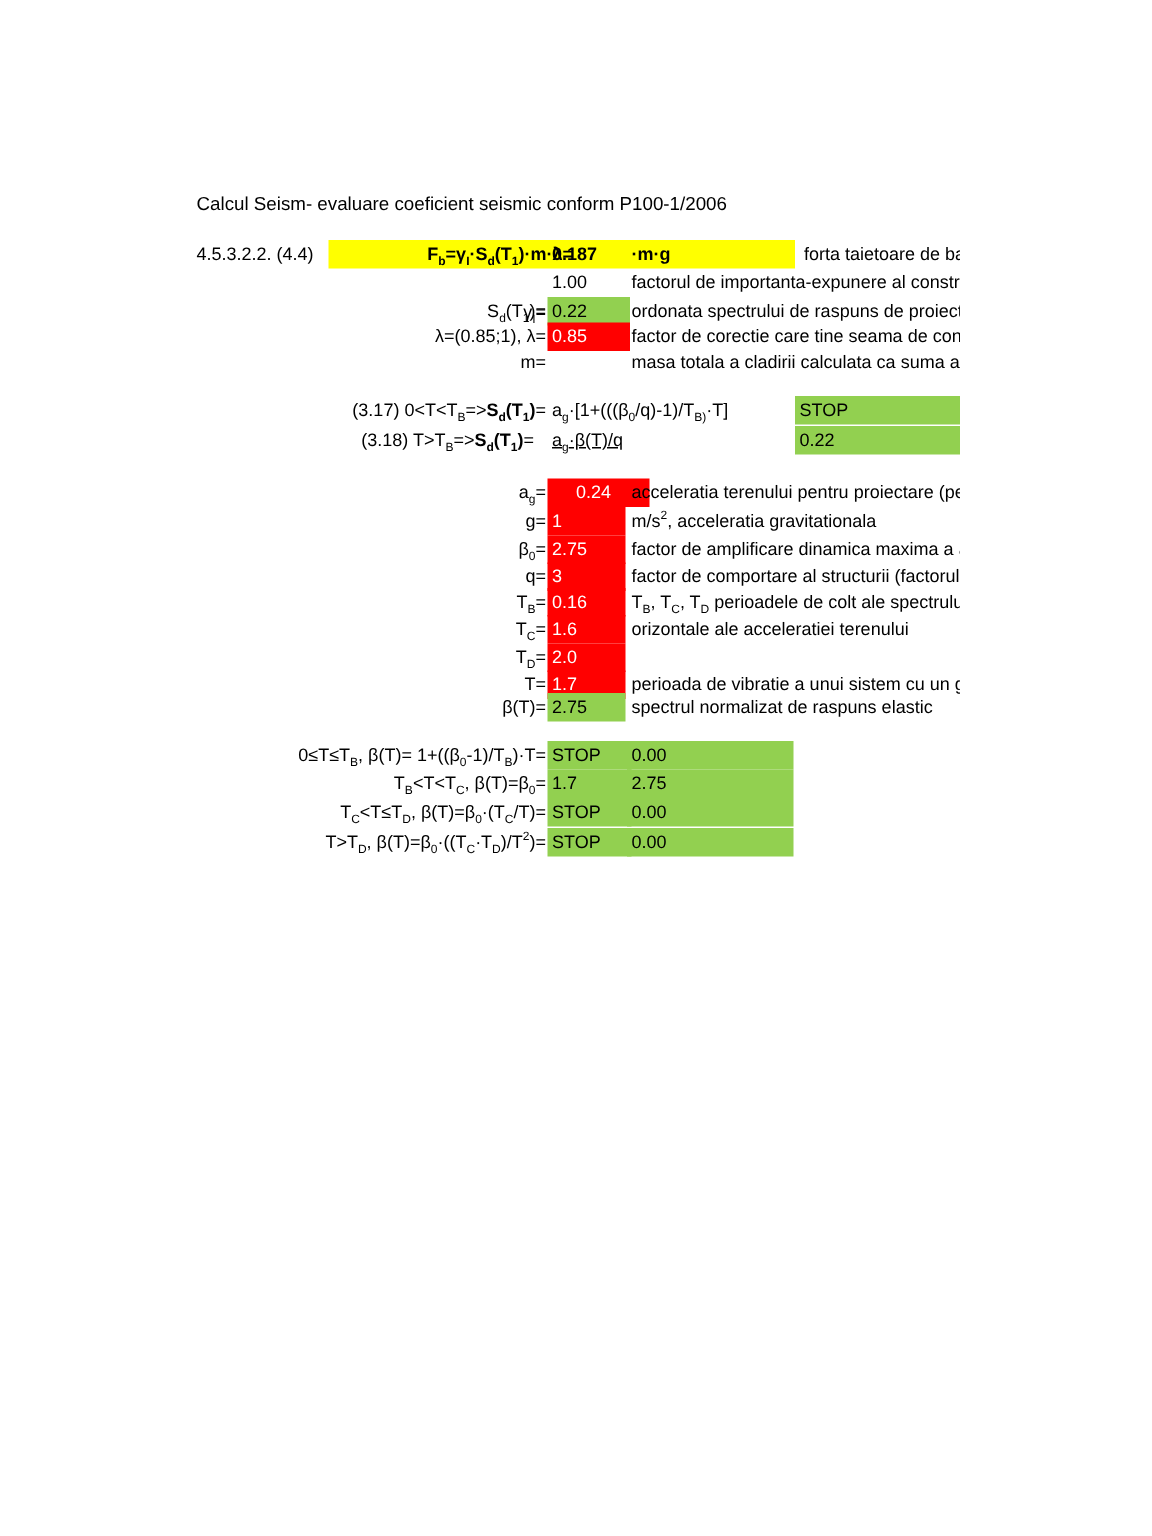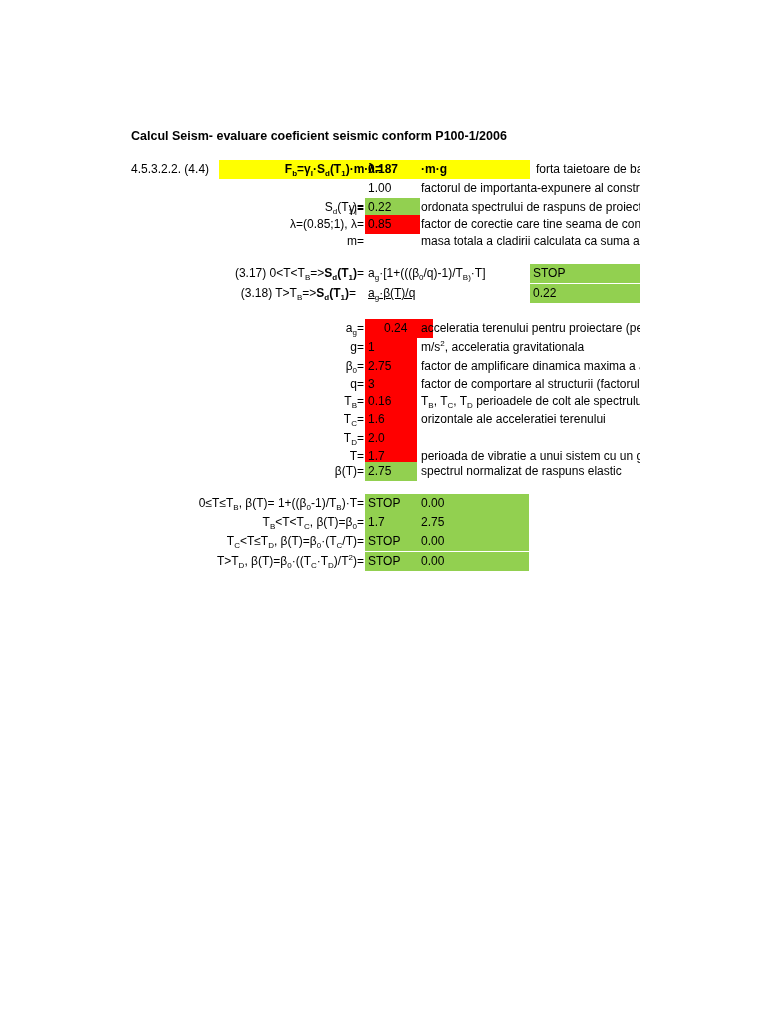--- a/index.html
+++ b/index.html
@@ -7,7 +7,7 @@
          font-family:"Liberation Sans", sans-serif; font-size:12px; color:#000; }
   .sheet { position:absolute; left:0; top:0; width:640px; height:1024px; overflow:hidden; }
   .abs { position:absolute; white-space:nowrap; line-height:19px; height:19px; }
-  .title { left:131px; top:127px; font-weight:bold; font-size:12.5px; }
+  .title { left:131px; top:127px; font-weight:normal; font-size:12.5px; }
   .r { text-align:right; }
   .yellow { background:#ffff00; }
   .green { background:#92d050; }

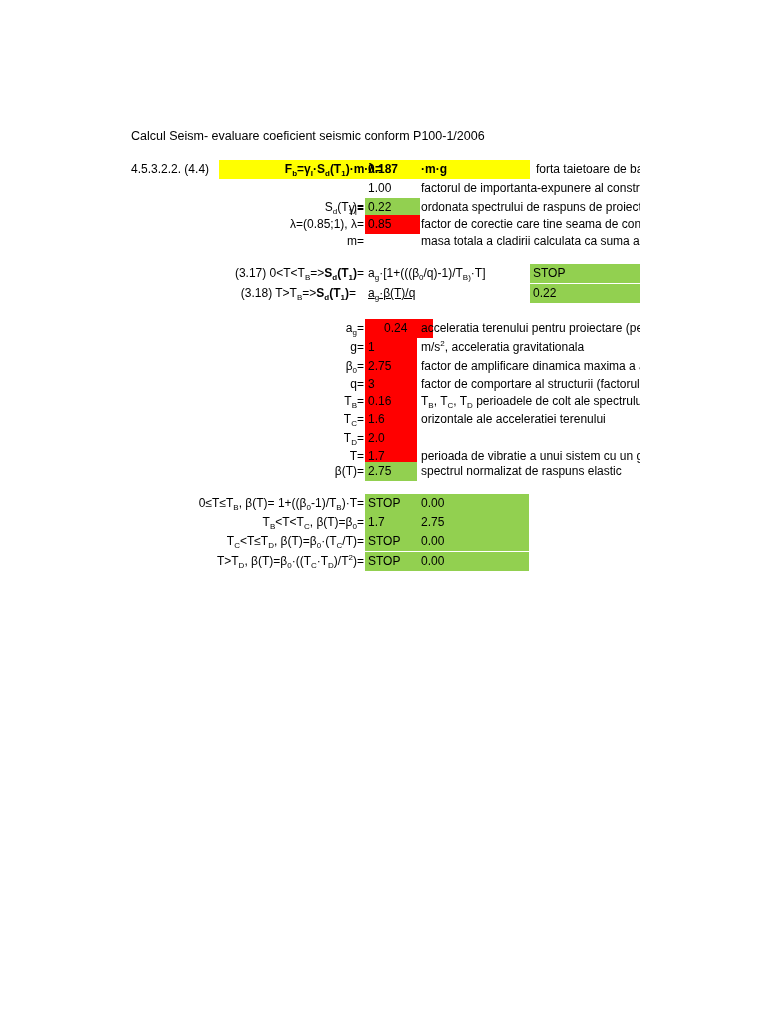--- a/index.html
+++ b/index.html
@@ -12,7 +12,7 @@
   .yellow { background:#ffff00; }
   .green { background:#92d050; }
   .red { background:#ff0000; }
-  .redtxt { color:#000000; }
+  .redtxt { color:#ffffff; }
   sub, sup { font-size:8px; line-height:0; }
   b { font-weight:bold; }
 </style>

